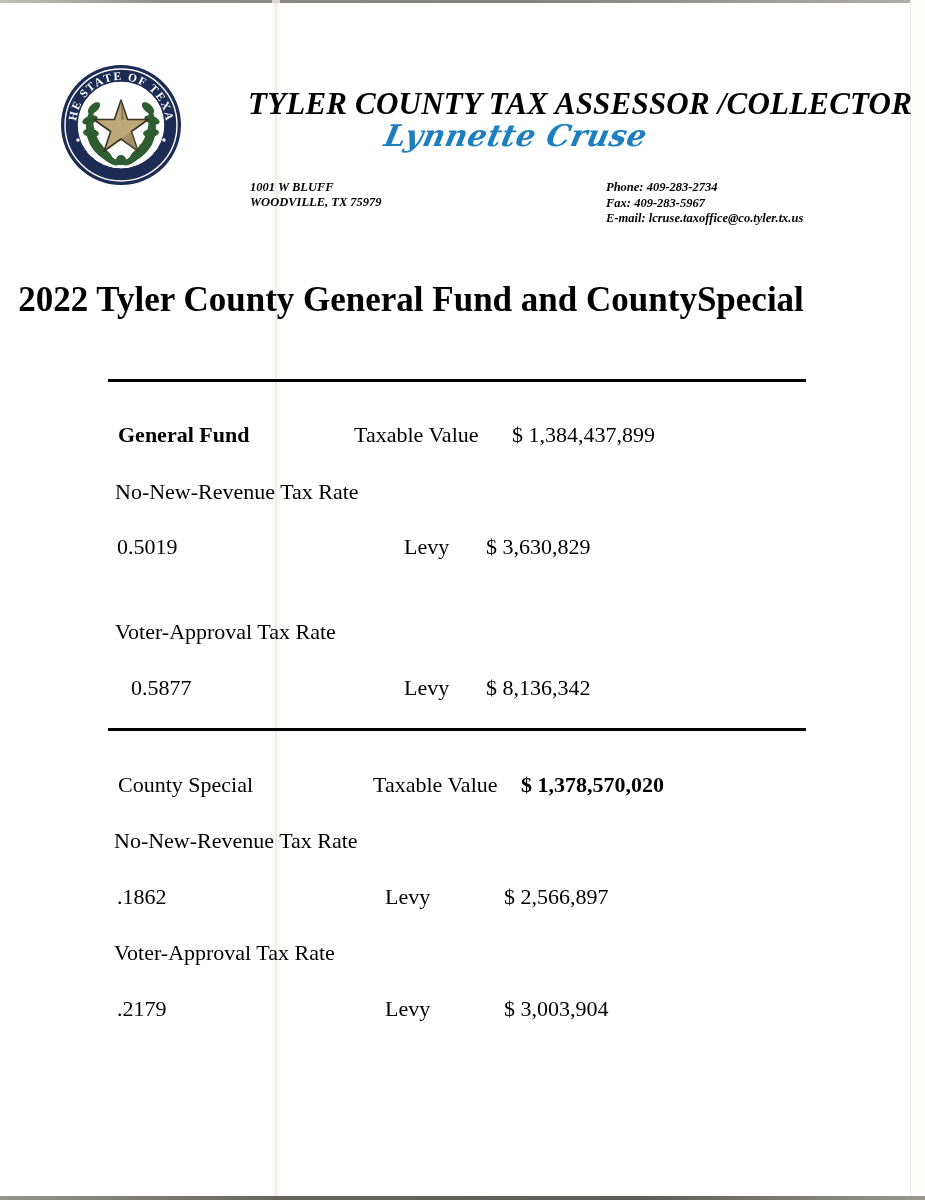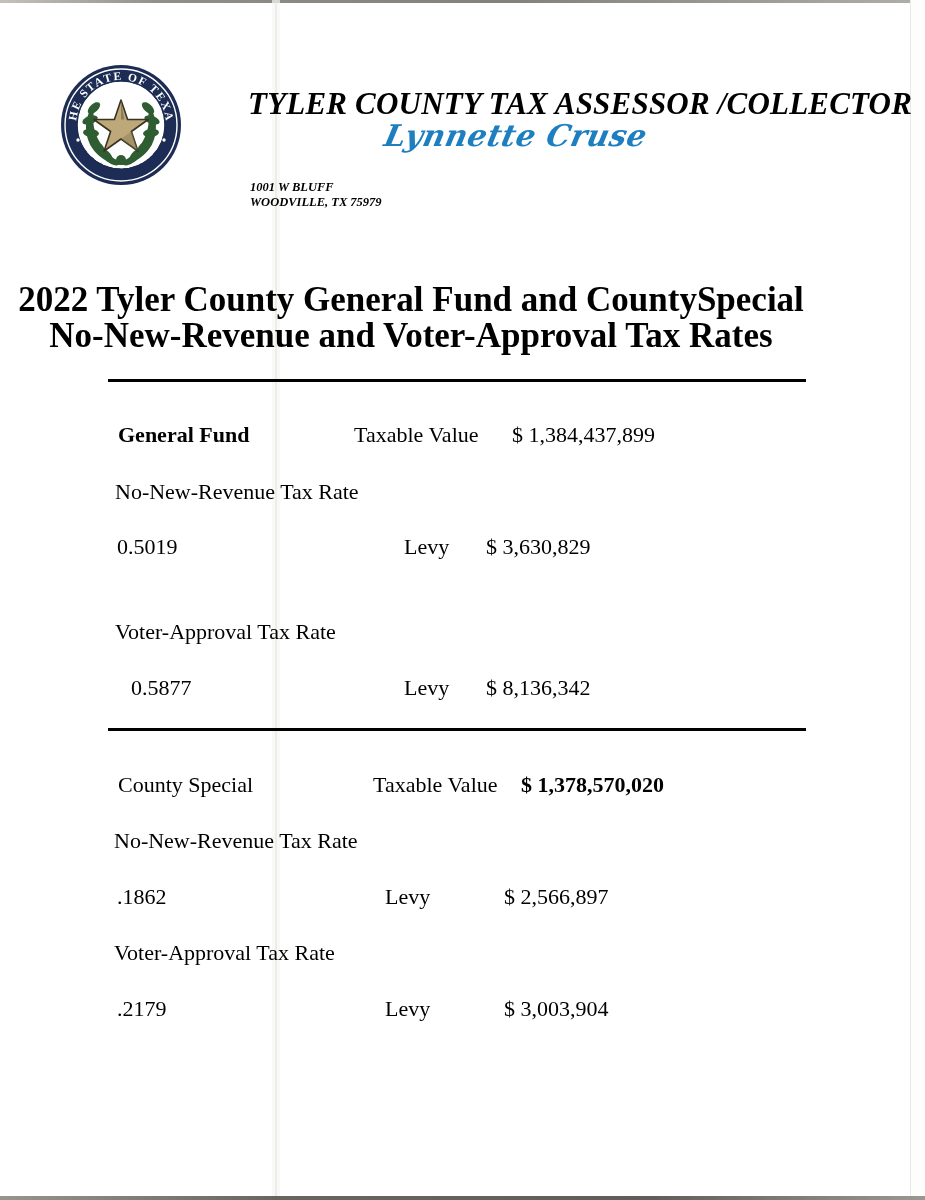--- a/index.html
+++ b/index.html
@@ -223,6 +223,11 @@
     <div>WOODVILLE, TX  75979</div>
   </div>
 
+  <div class="contact-block">
+    <div>Phone: 409-283-2734</div>
+    <div>Fax: 409-283-5967</div>
+    <div>E-mail: lcruse.taxoffice@co.tyler.tx.us</div>
+  </div>
 
   <div class="doc-title">
     <span class="tline">2022 Tyler County General Fund and CountySpecial</span>

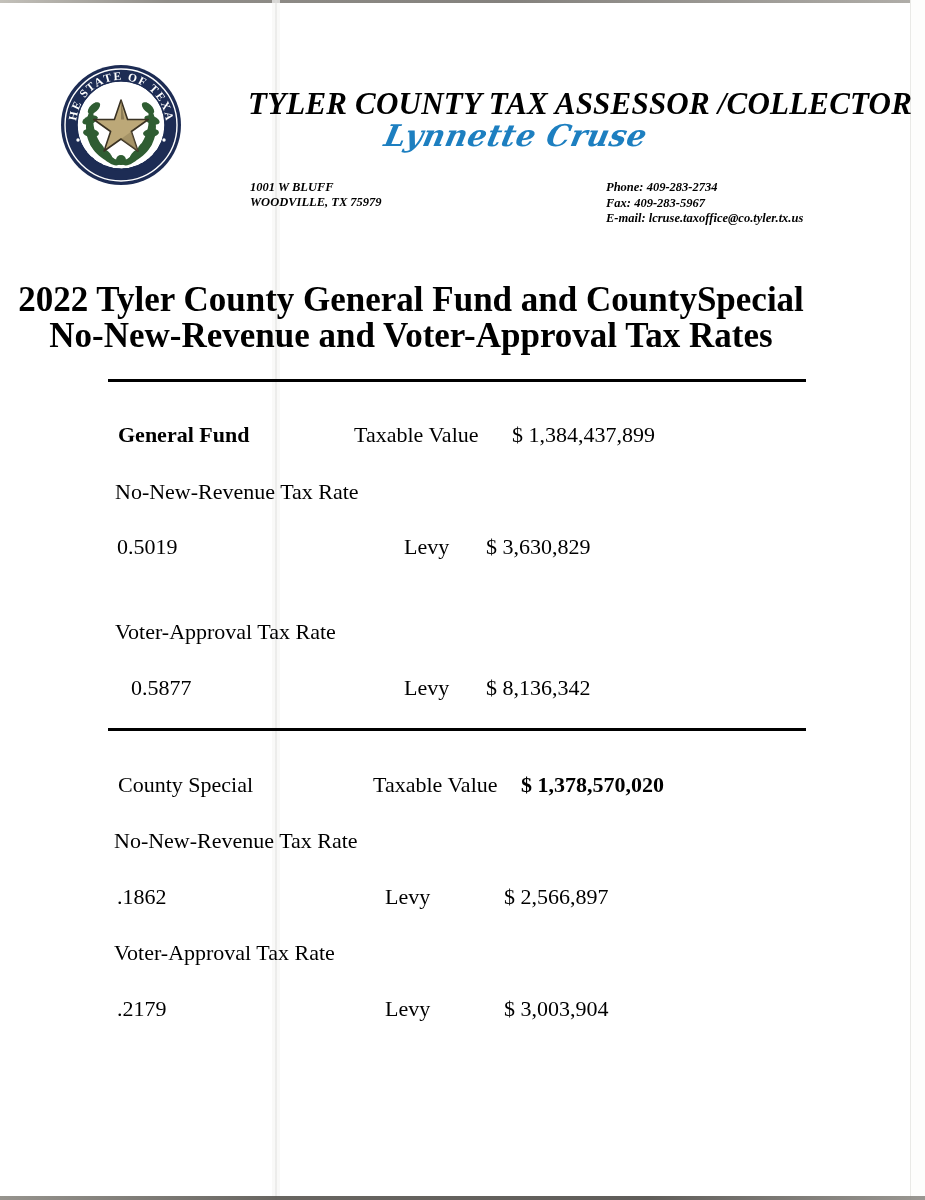--- a/index.html
+++ b/index.html
@@ -231,7 +231,6 @@
 
   <div class="doc-title">
     <span class="tline">2022 Tyler County General Fund and CountySpecial</span>
-    <span class="tline">No-New-Revenue and Voter-Approval Tax Rates</span>
   </div>
 
   <div class="rule rule-1"></div>

